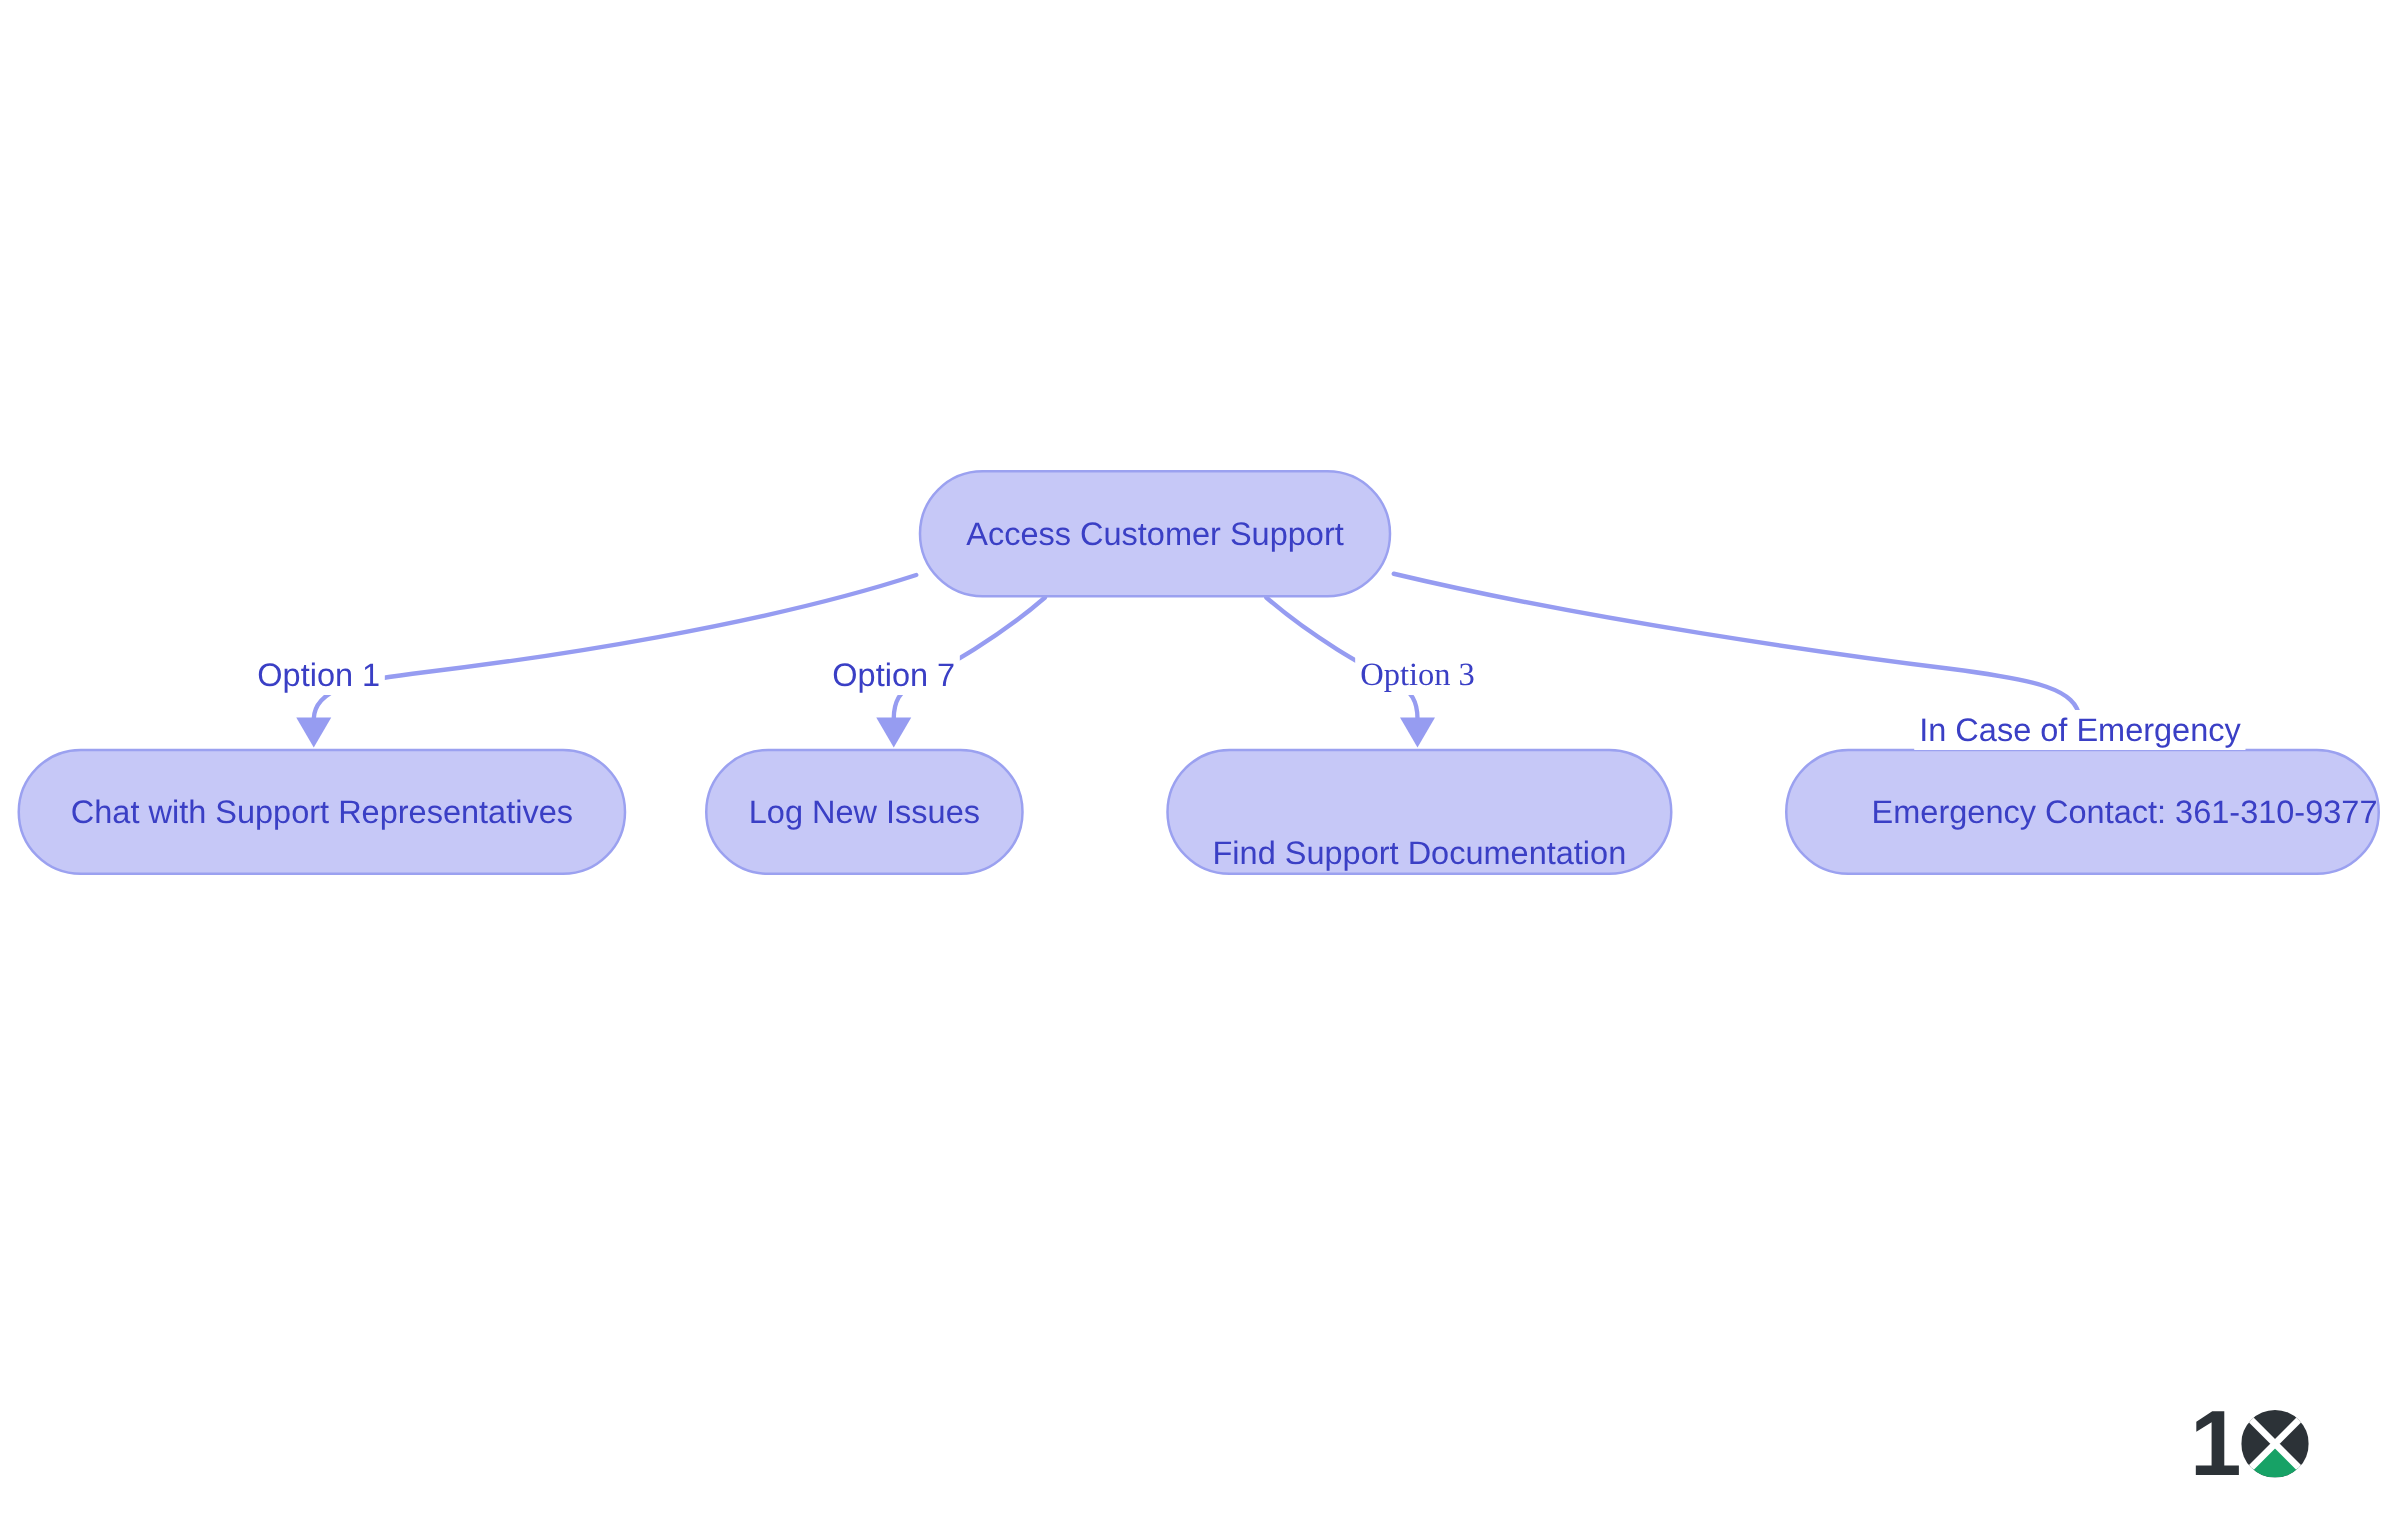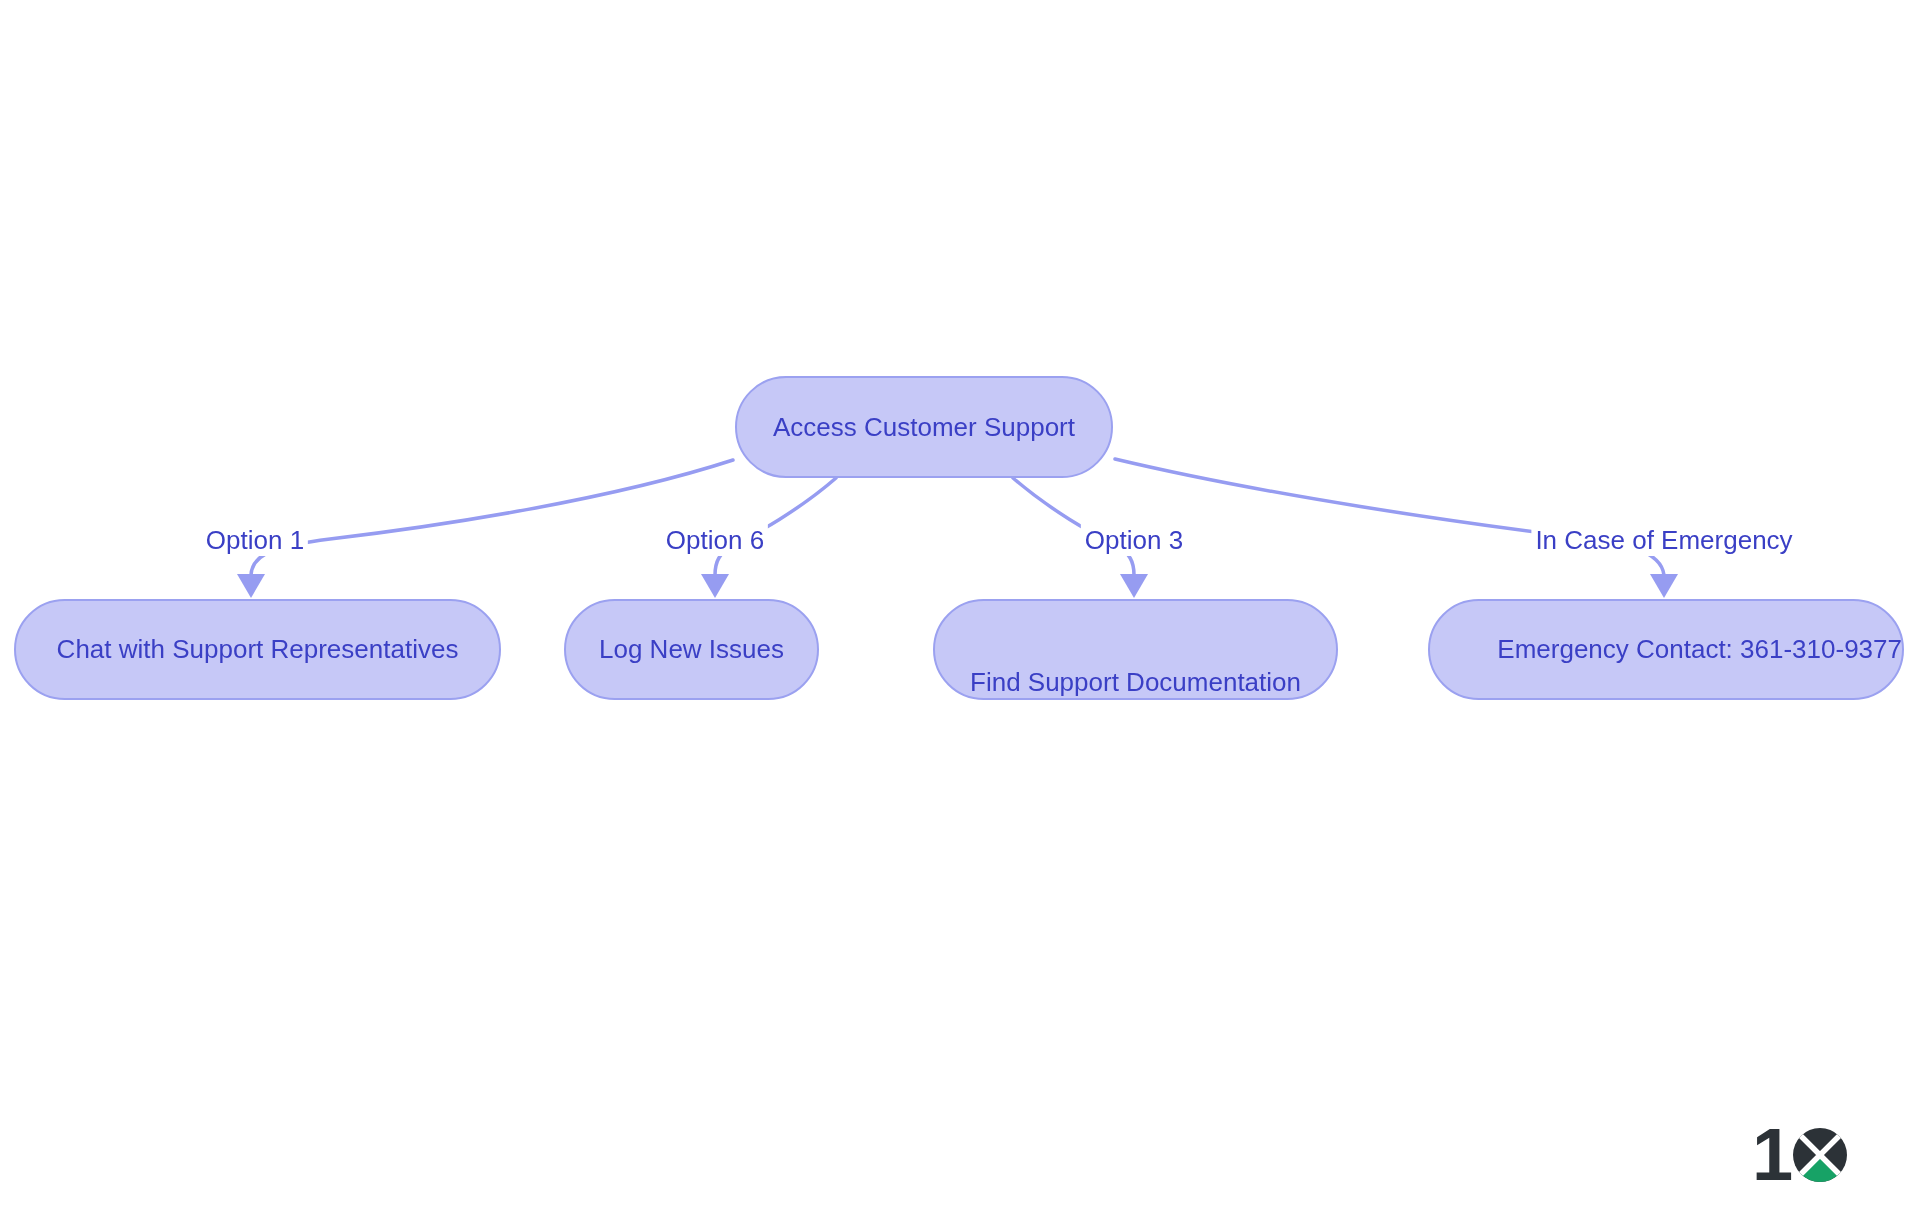--- a/index.html
+++ b/index.html
@@ -123,7 +123,7 @@
   </div>
 
   <div class="edge-label edge-label-1">Option 1</div>
-  <div class="edge-label edge-label-2">Option 6</div>
+  <div class="edge-label edge-label-2">Option 7</div>
   <div class="edge-label edge-label-3">Option 3</div>
   <div class="edge-label edge-label-4">In Case of Emergency</div>
 

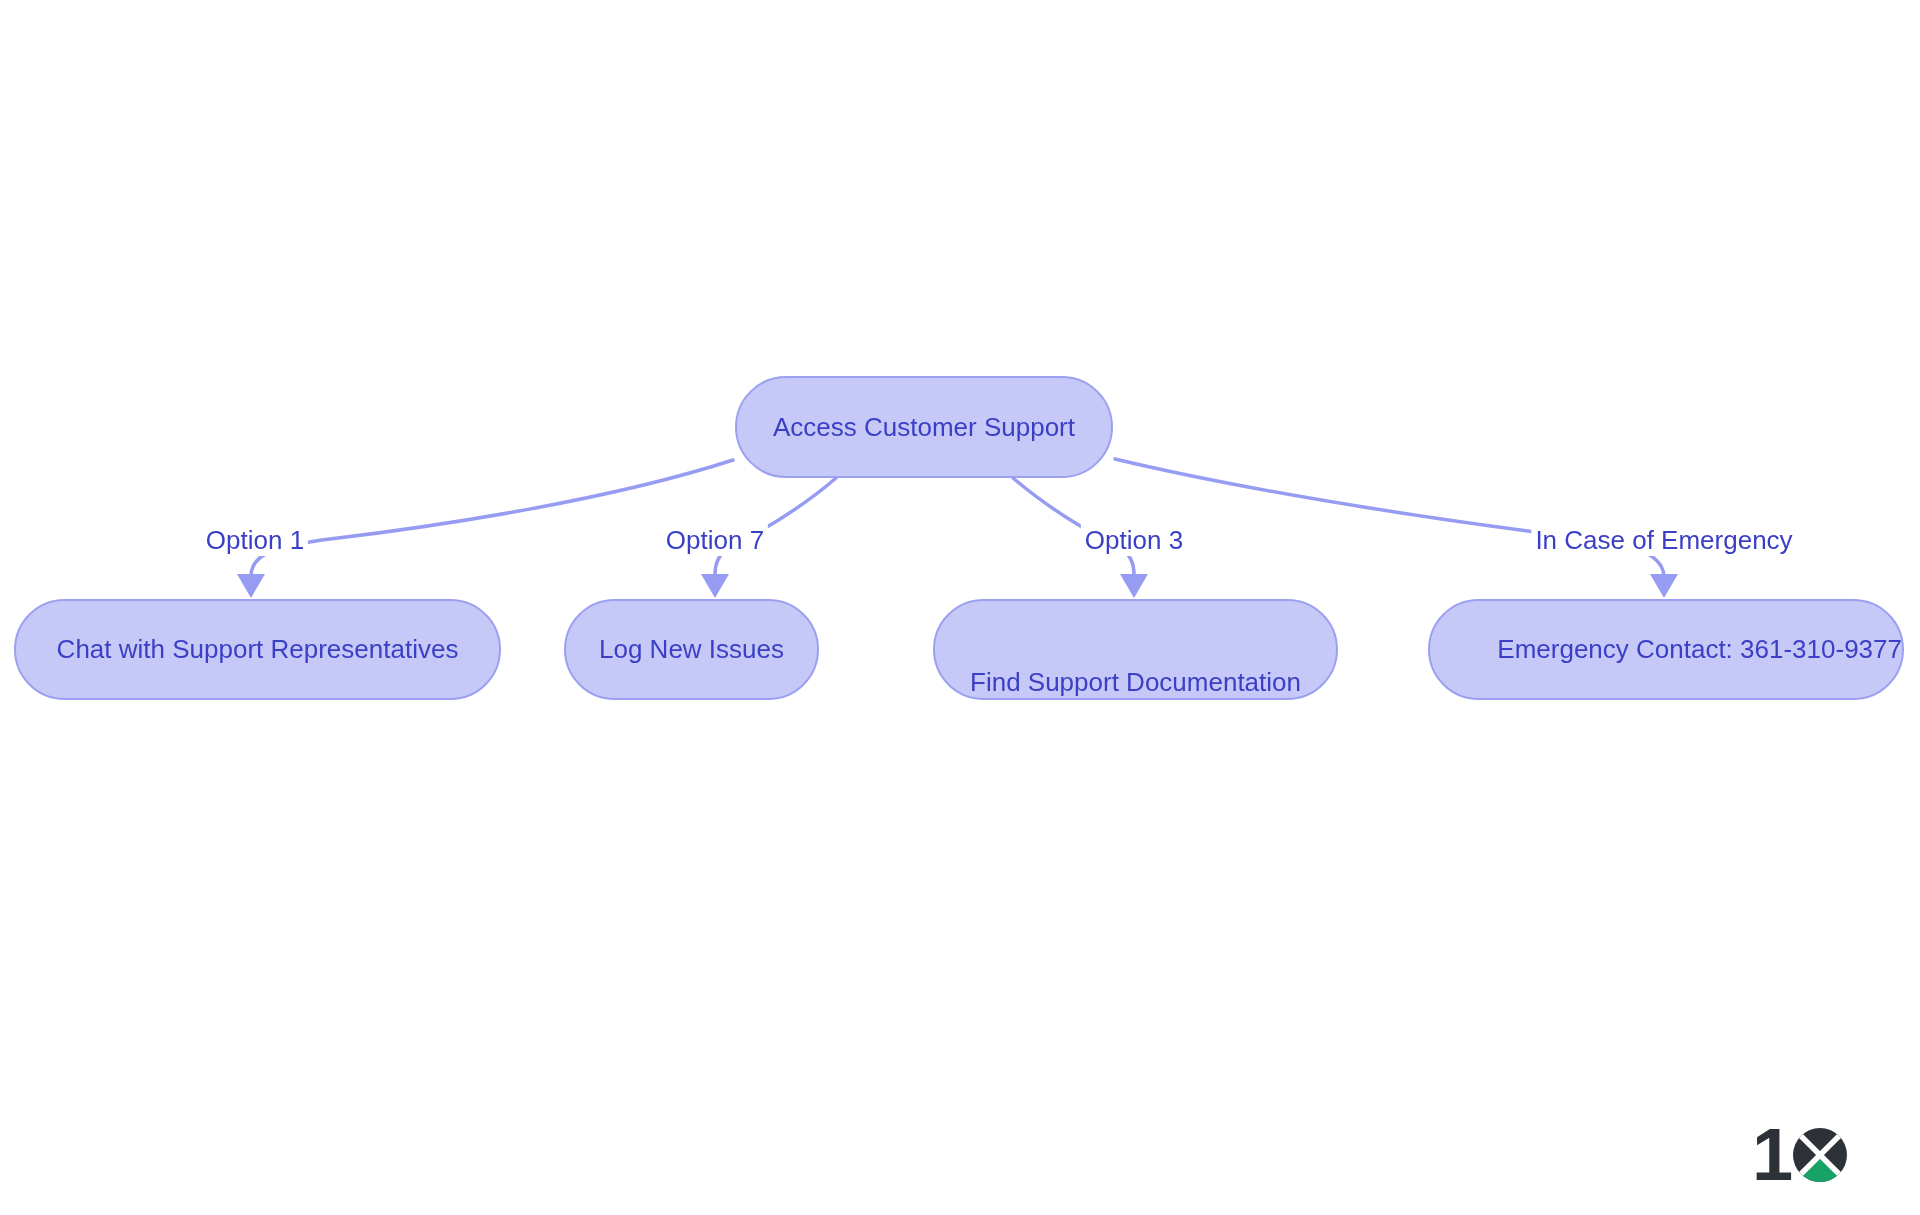--- a/index.html
+++ b/index.html
@@ -65,7 +65,7 @@
   }
   .edge-label-1 { left: 255px; }
   .edge-label-2 { left: 715px; }
-  .edge-label-3 { left: 1134px; }
+  .edge-label-3 { left: 1134px; font-family: Liberation Serif, serif; }
   .edge-label-4 { left: 1664px; }
   .watermark {
     position: absolute;

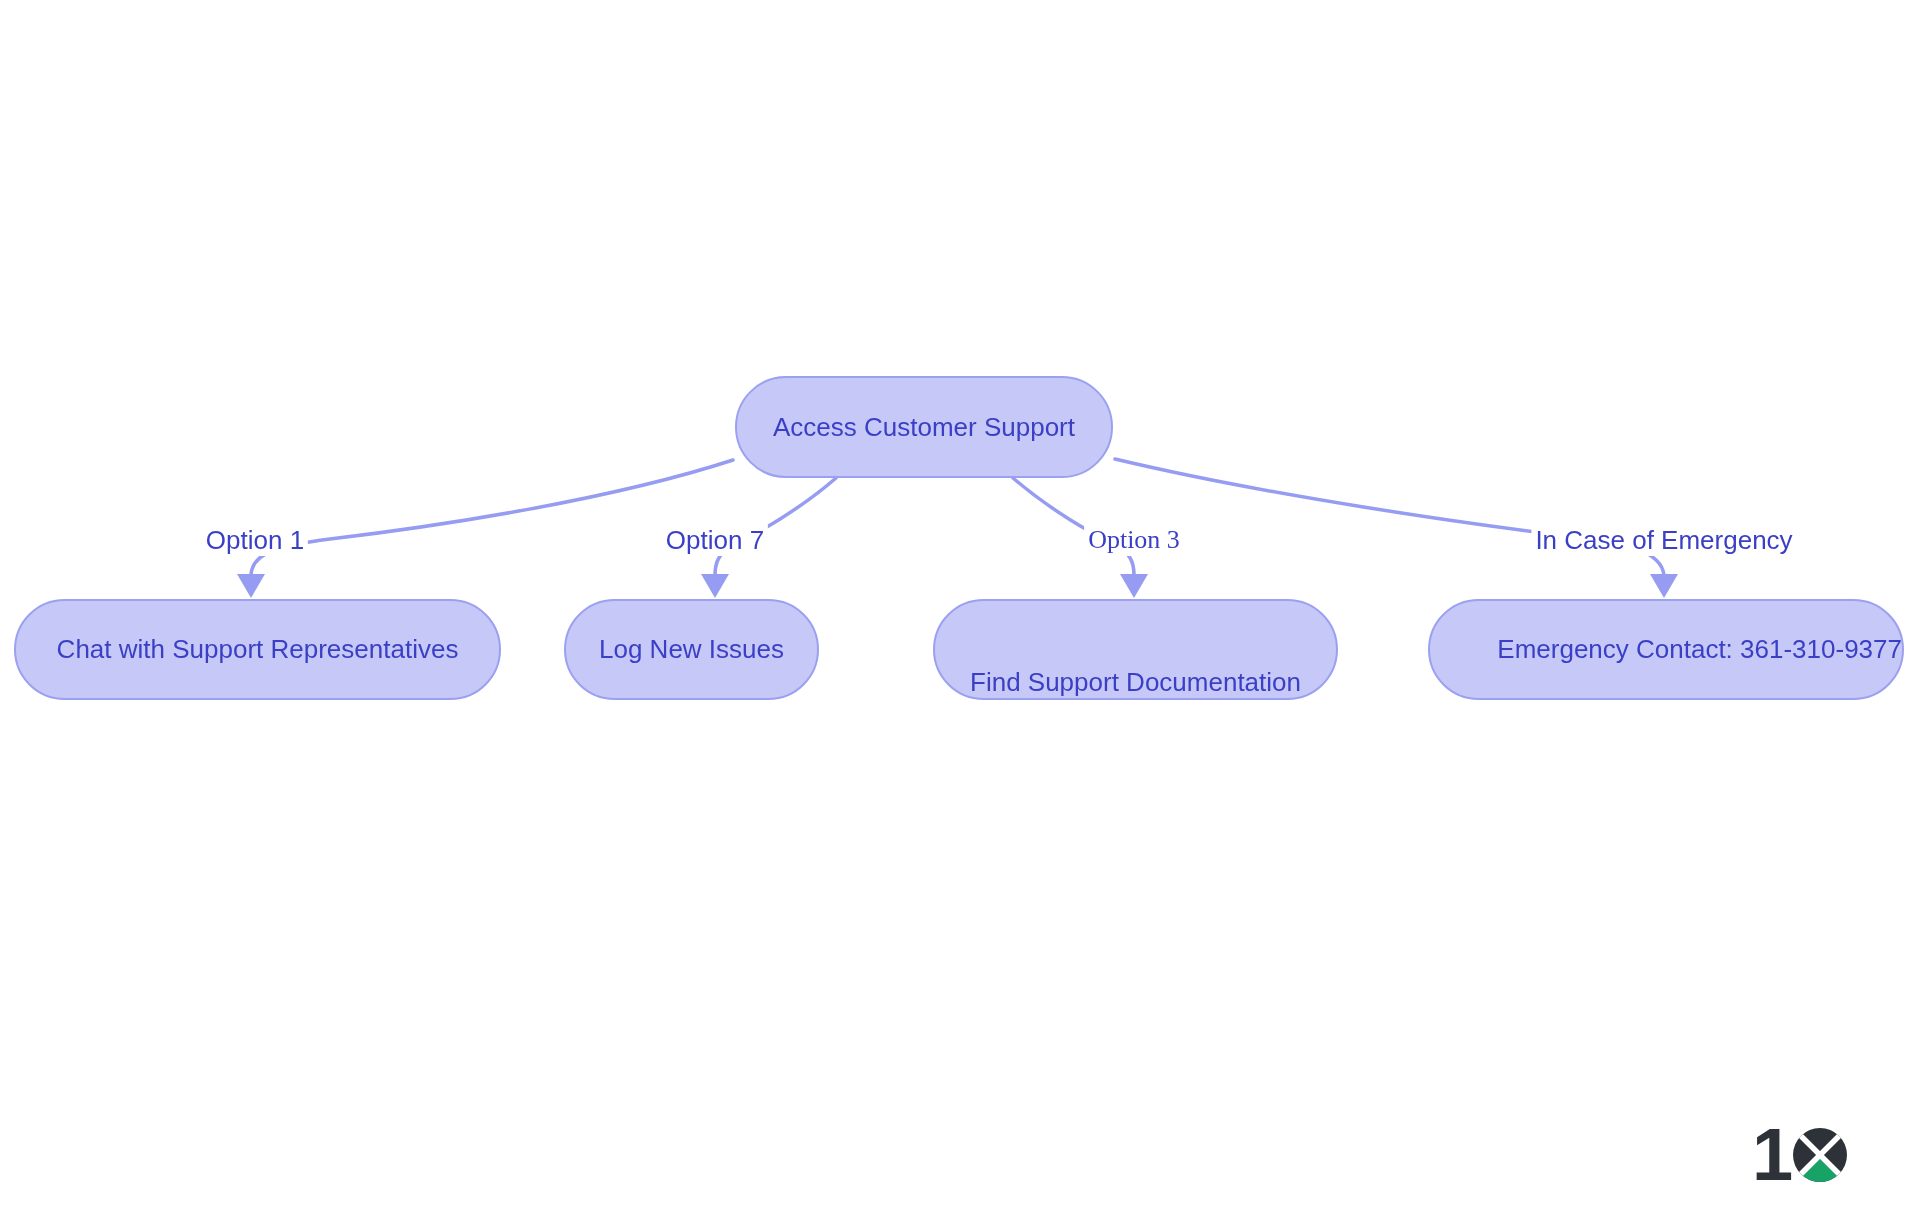--- a/index.html
+++ b/index.html
@@ -66,7 +66,7 @@
   .edge-label-1 { left: 255px; }
   .edge-label-2 { left: 715px; }
   .edge-label-3 { left: 1134px; font-family: Liberation Serif, serif; }
-  .edge-label-4 { left: 1664px; }
+  .edge-label-4 { left: 1664px; margin-top: 44px; }
   .watermark {
     position: absolute;
     left: 1752px;

